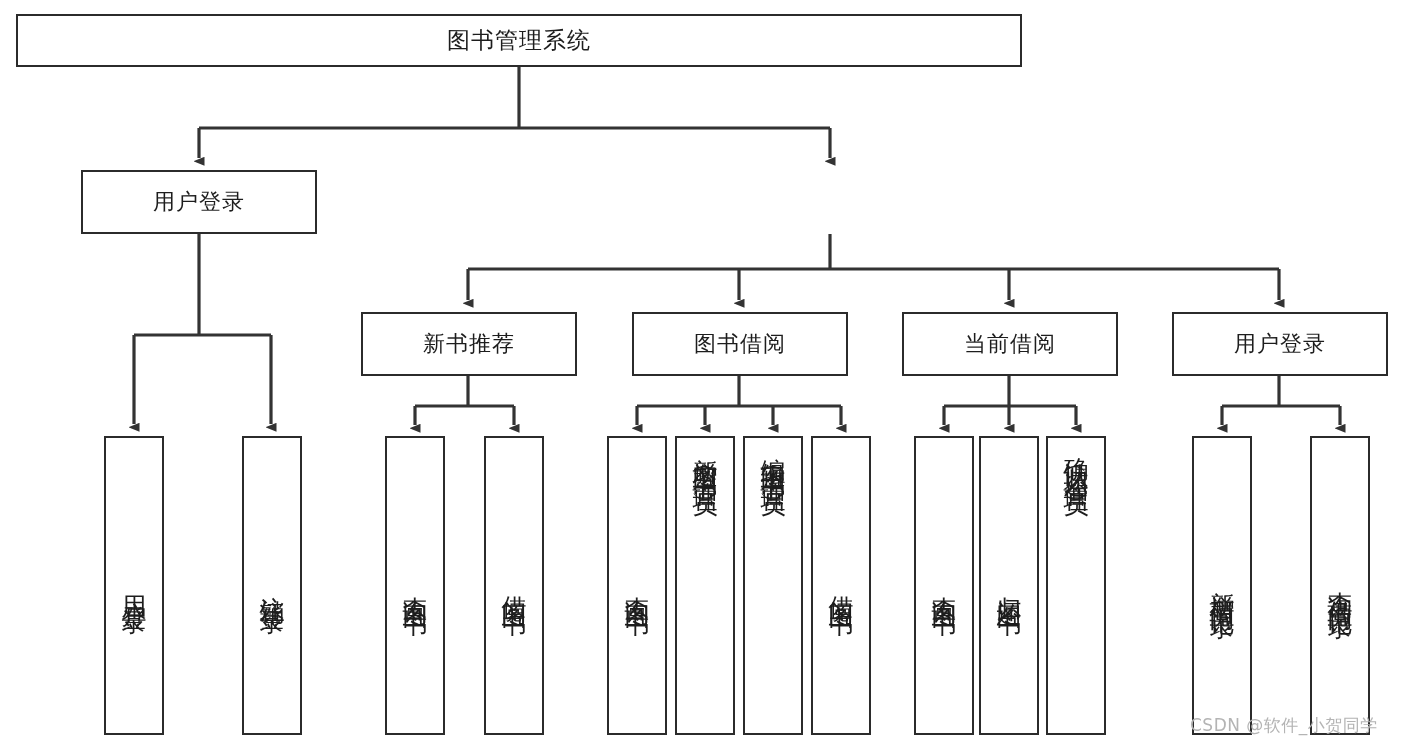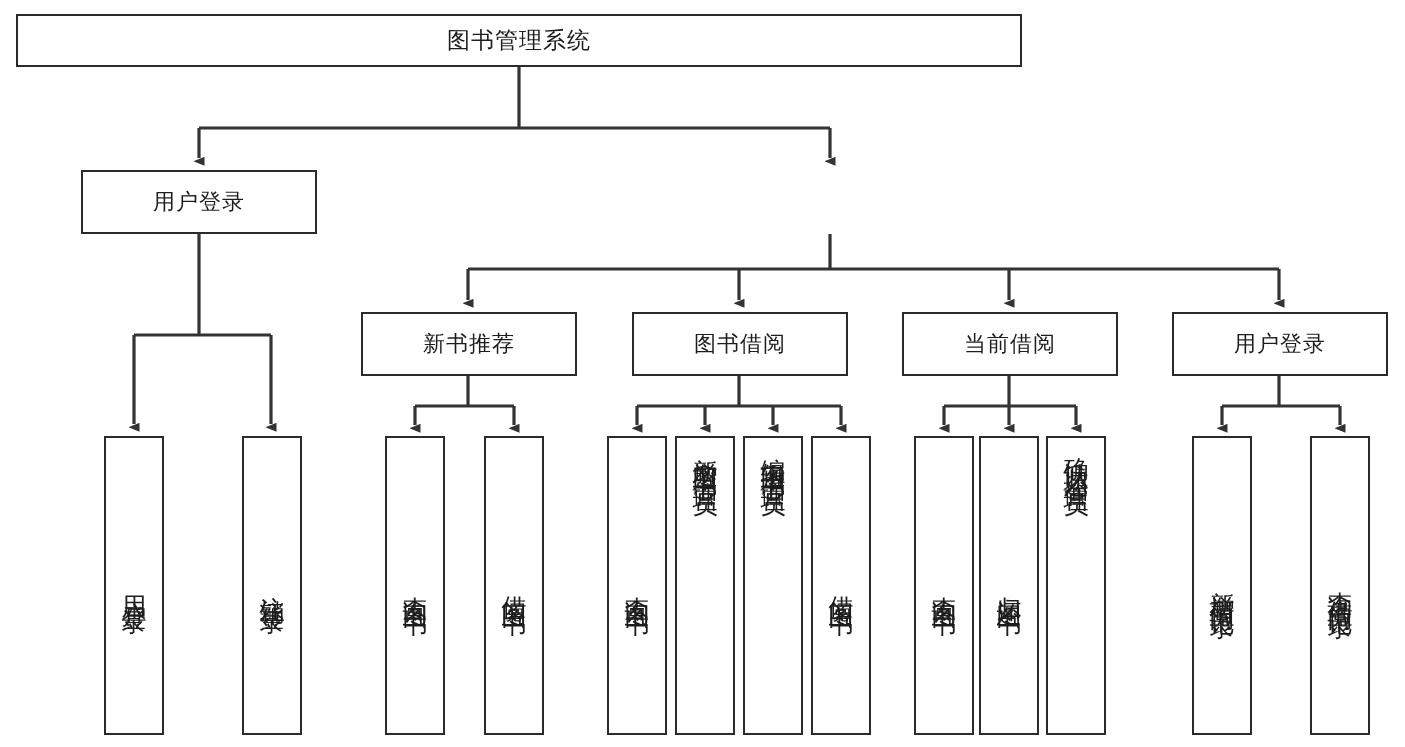--- a/index.html
+++ b/index.html
@@ -199,6 +199,7 @@
     <span class="lbl">查询借阅记录</span>
   </div>
 
+  <div class="watermark">CSDN @软件_小贺同学</div>
 
 </div>
 

